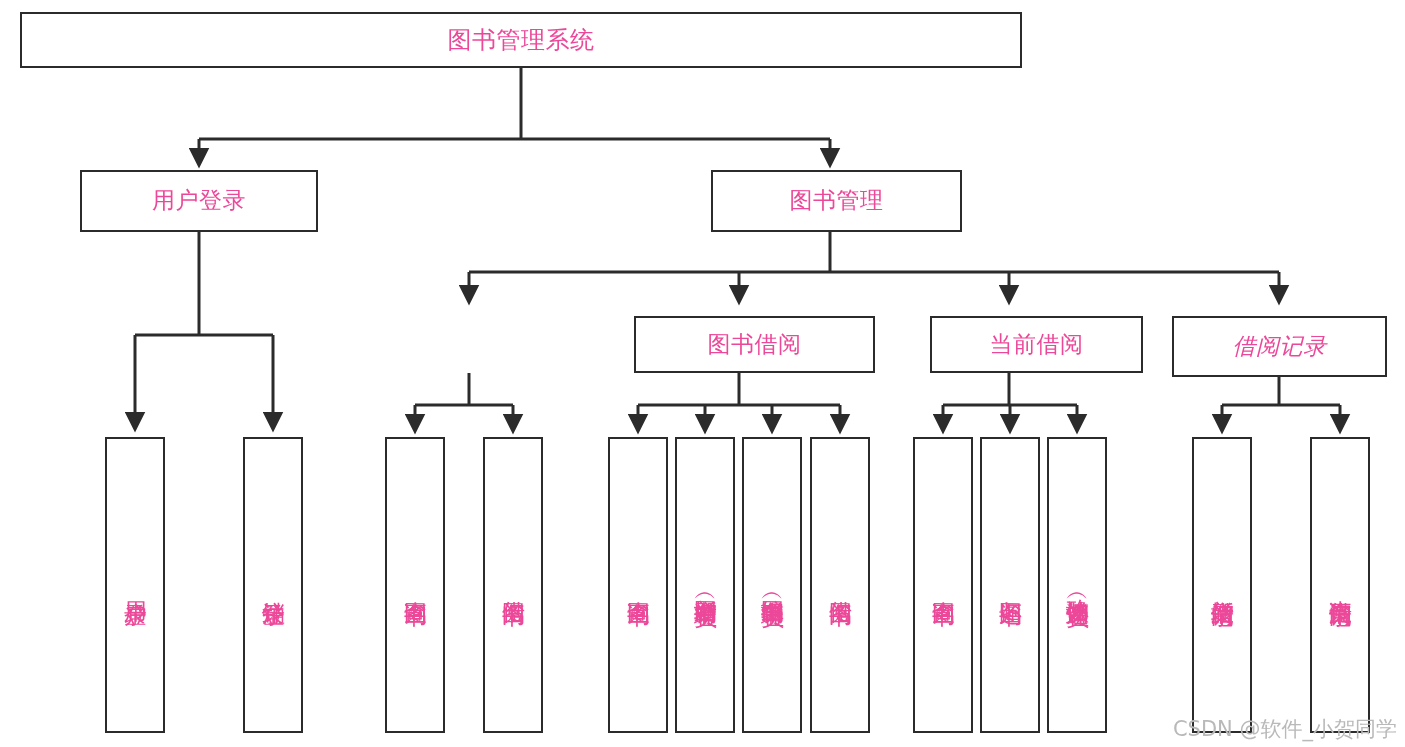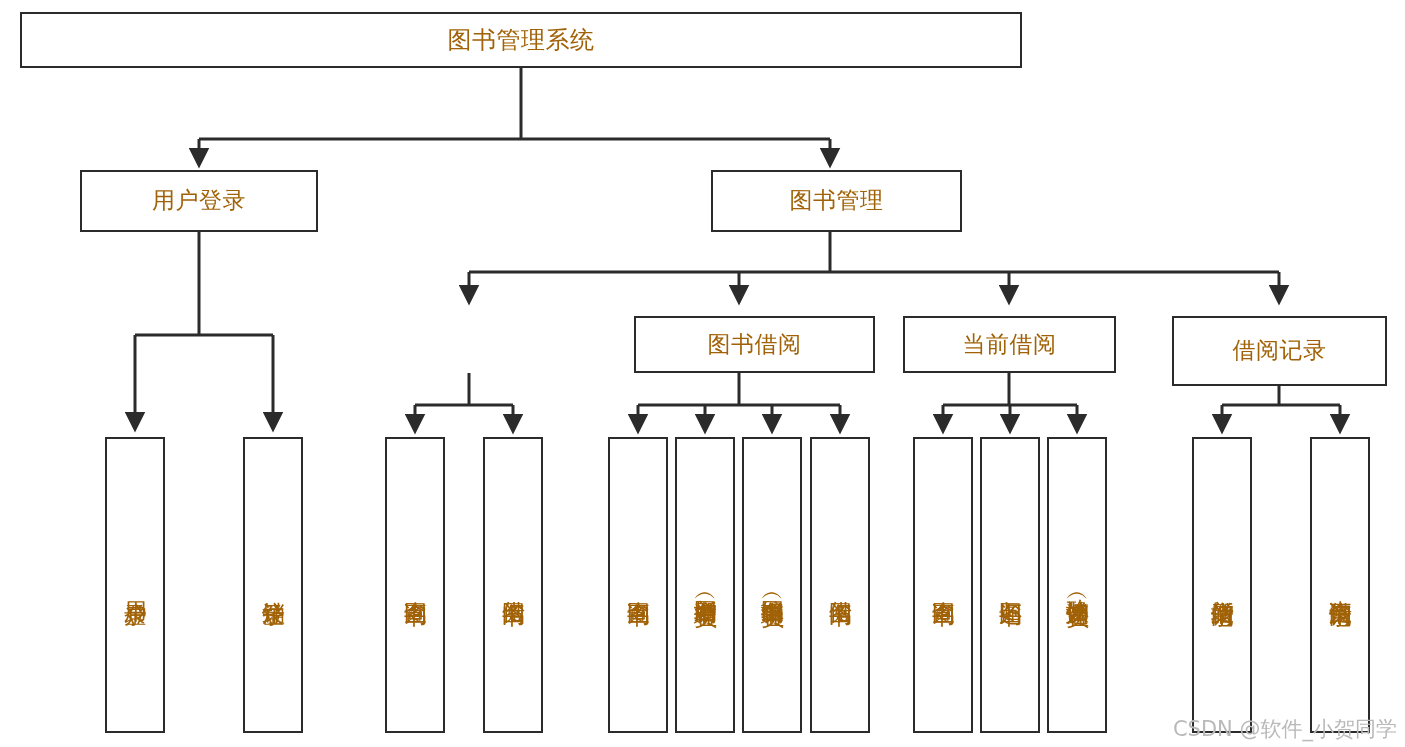--- a/index.html
+++ b/index.html
@@ -38,7 +38,7 @@
     z-index: 2;
   }
   .node .label {
-    color: #a16207;
+    color: #ec4899;
     line-height: 1.18;
     text-align: center;
     white-space: nowrap;

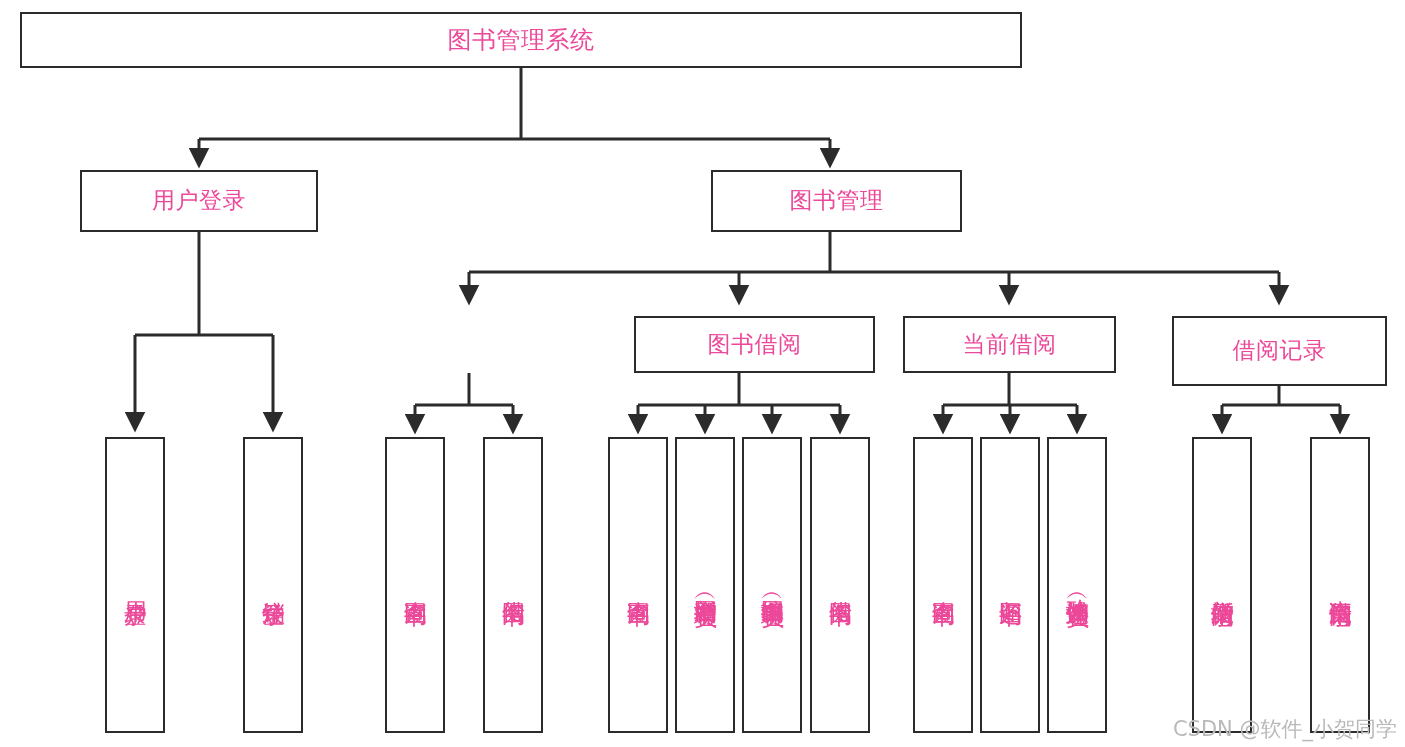--- a/index.html
+++ b/index.html
@@ -144,7 +144,7 @@
   <div class="node horiz" style="left:634px; top:316px; width:241px; height:57px;">
     <span class="label">图书借阅</span>
   </div>
-  <div class="node horiz" style="left:903px; top:316px; width:213px; height:57px;">
+  <div class="node horiz" style="left:930px; top:316px; width:213px; height:57px;">
     <span class="label">当前借阅</span>
   </div>
   <div class="node horiz" style="left:1172px; top:316px; width:215px; height:70px;">

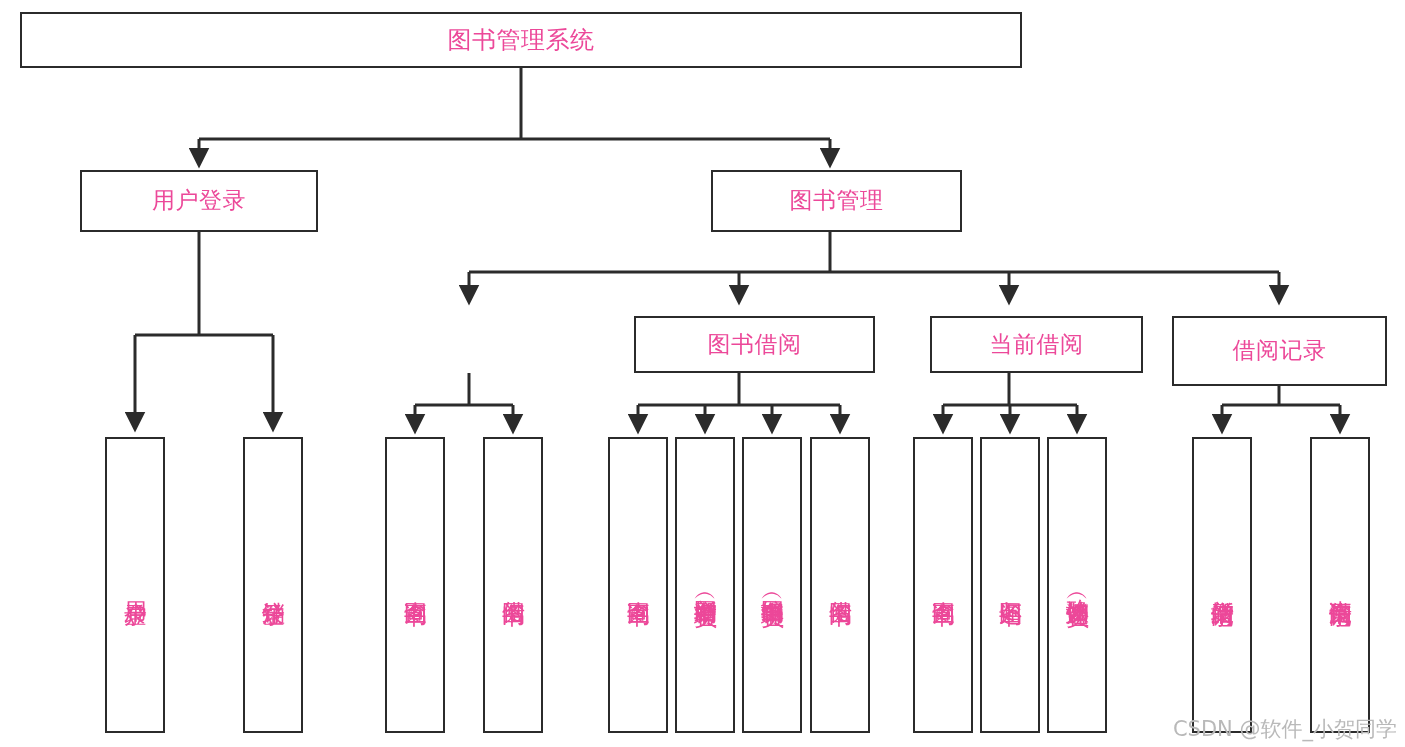--- a/index.html
+++ b/index.html
@@ -147,7 +147,7 @@
   <div class="node horiz" style="left:930px; top:316px; width:213px; height:57px;">
     <span class="label">当前借阅</span>
   </div>
-  <div class="node horiz" style="left:1172px; top:316px; width:215px; height:70px;">
+  <div class="node horiz" style="left:1172px; top:316px; width:215px; height:61px;font-style:italic;">
     <span class="label">借阅记录</span>
   </div>
 

